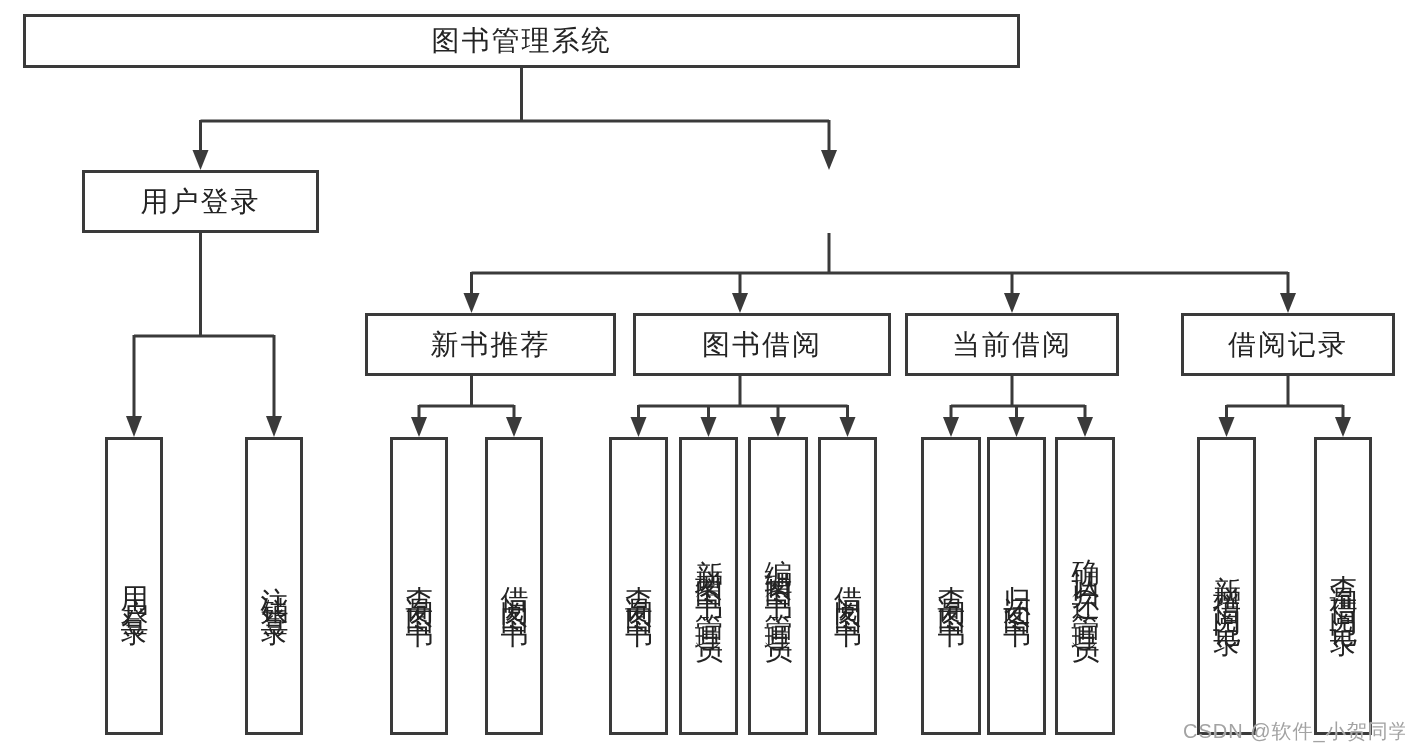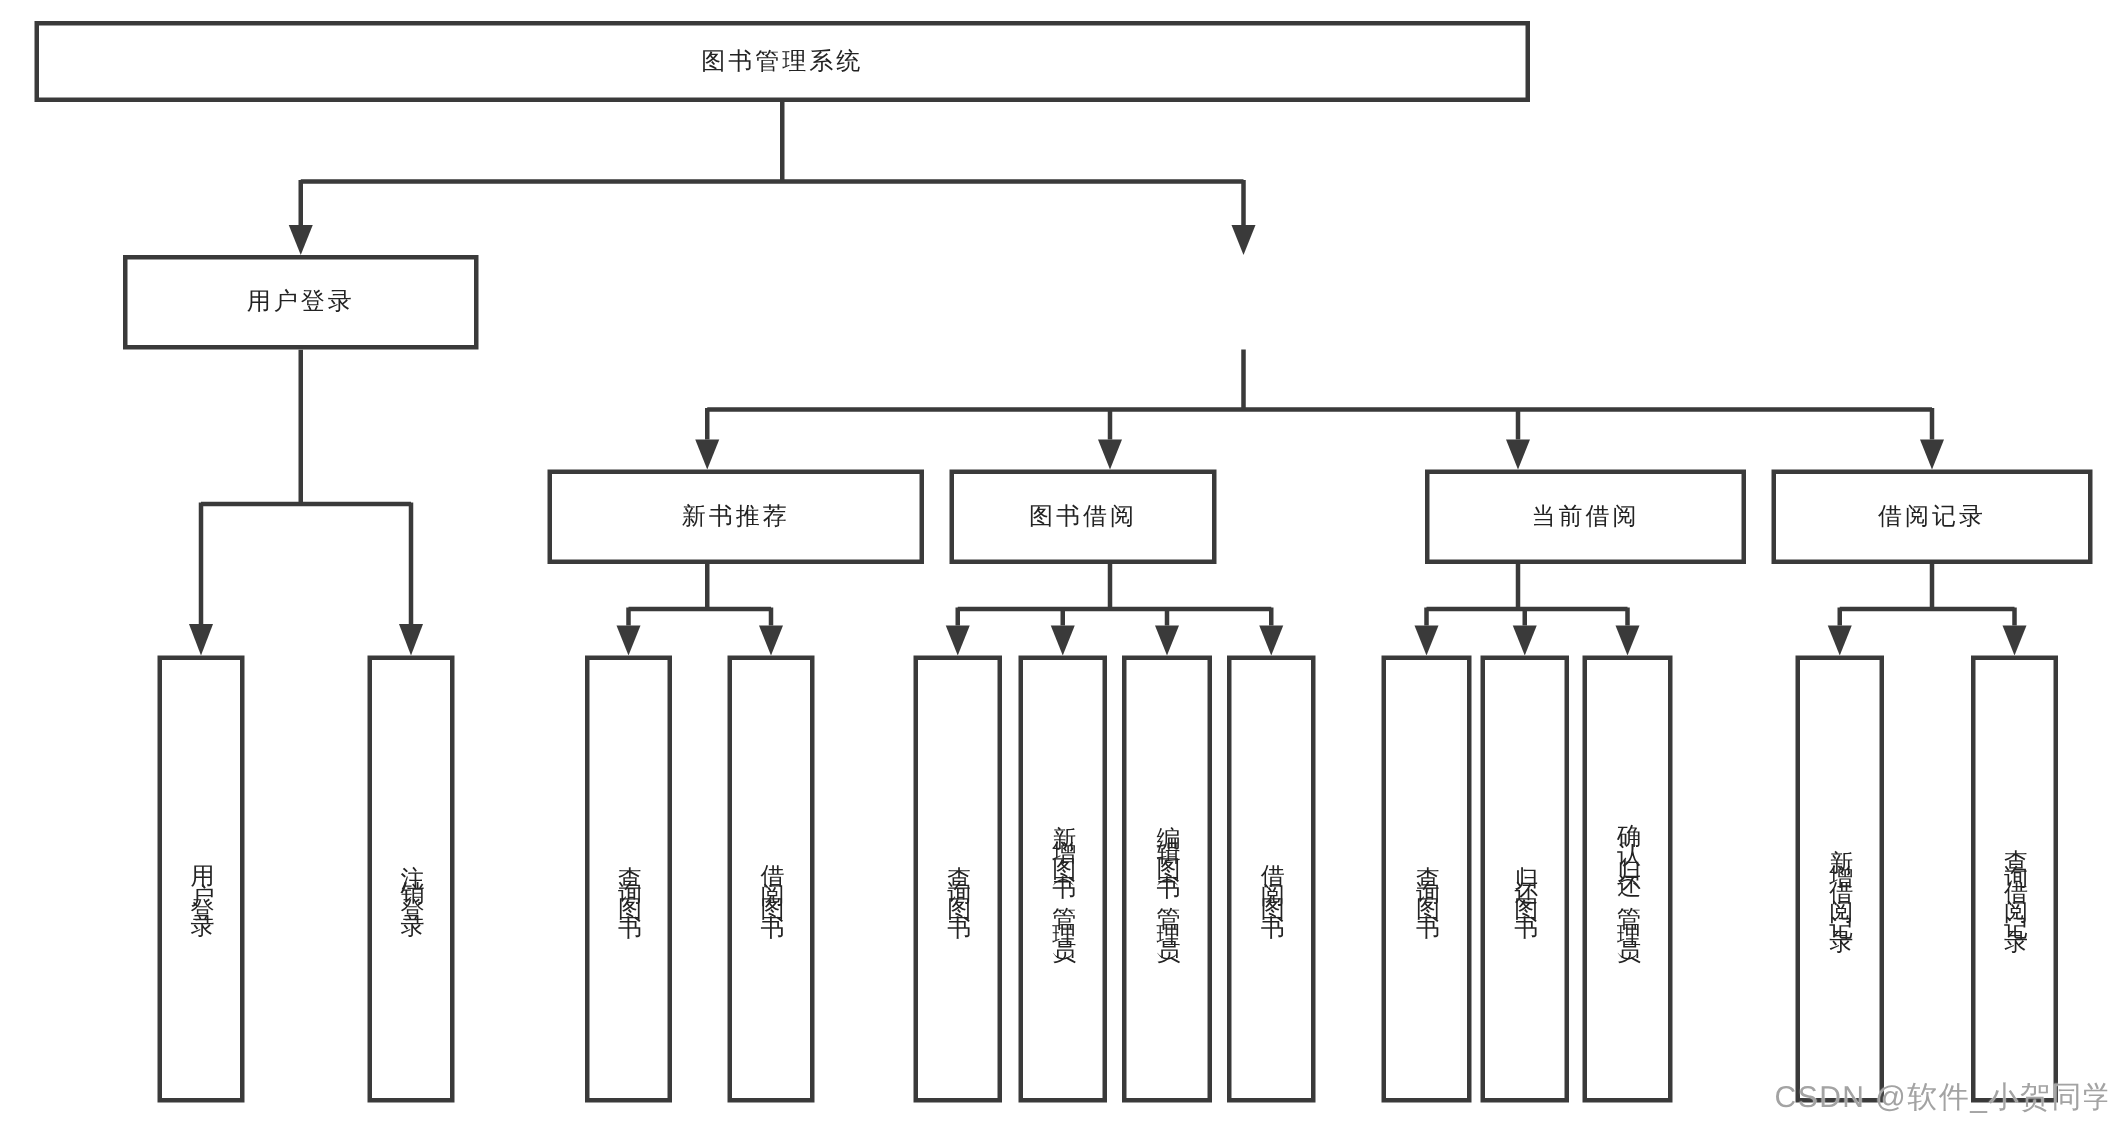--- a/index.html
+++ b/index.html
@@ -31,7 +31,7 @@
     align-items: center;
     justify-content: center;
     color: #232323;
-    font-size: 16px;
+    font-size: 28px;
     letter-spacing: 2px;
     white-space: nowrap;
   }

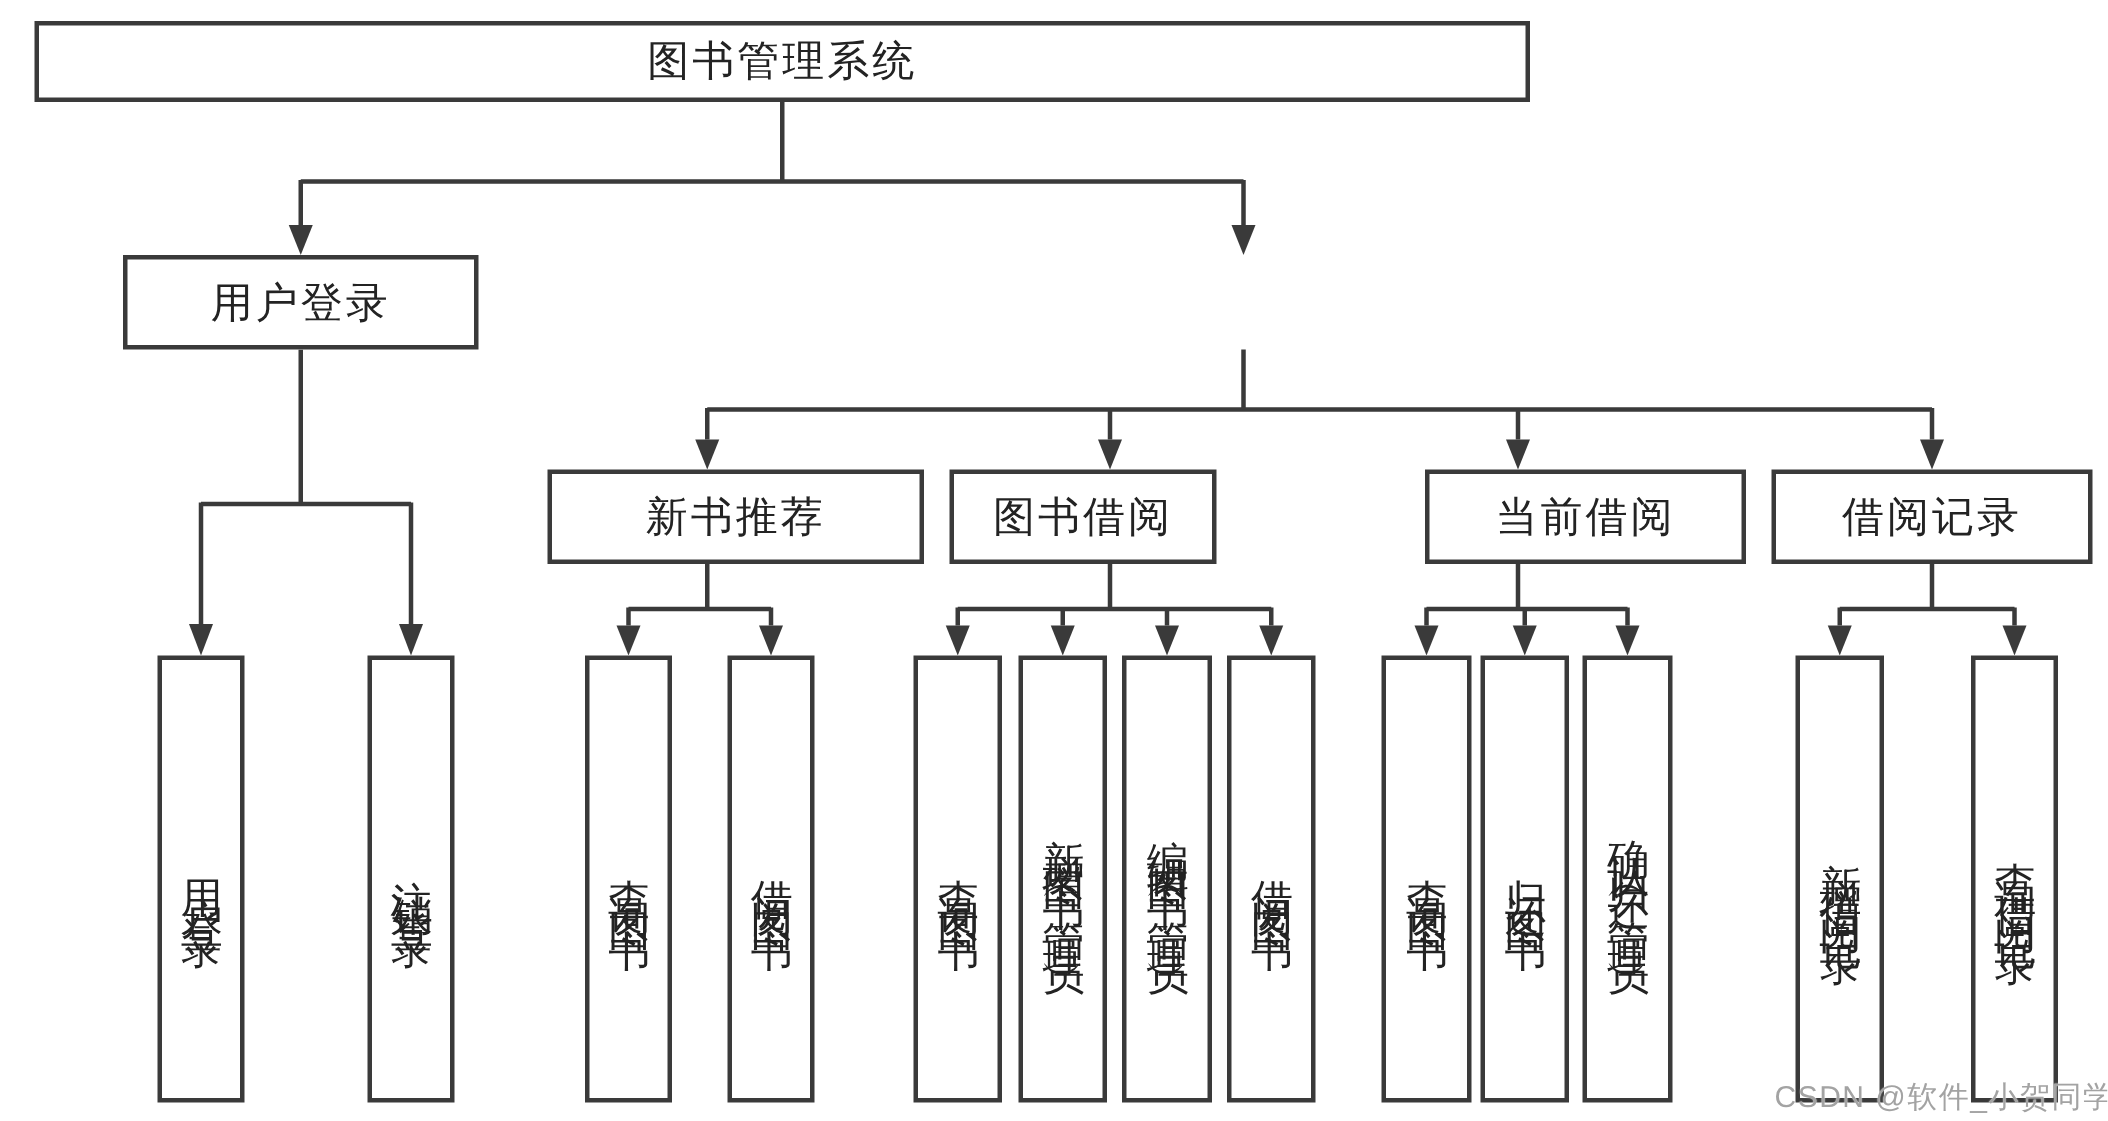--- a/index.html
+++ b/index.html
@@ -107,7 +107,7 @@
   <div class="box" style="left:365px; top:313px; width:251px; height:63px;">
     <span>新书推荐</span>
   </div>
-  <div class="box" style="left:633px; top:313px; width:178px; height:63px;">
+  <div class="box" style="left:633px; top:313px; width:258px; height:63px;">
     <span>图书借阅</span>
   </div>
   <div class="box" style="left:905px; top:313px; width:214px; height:63px;margin-left:45px;">

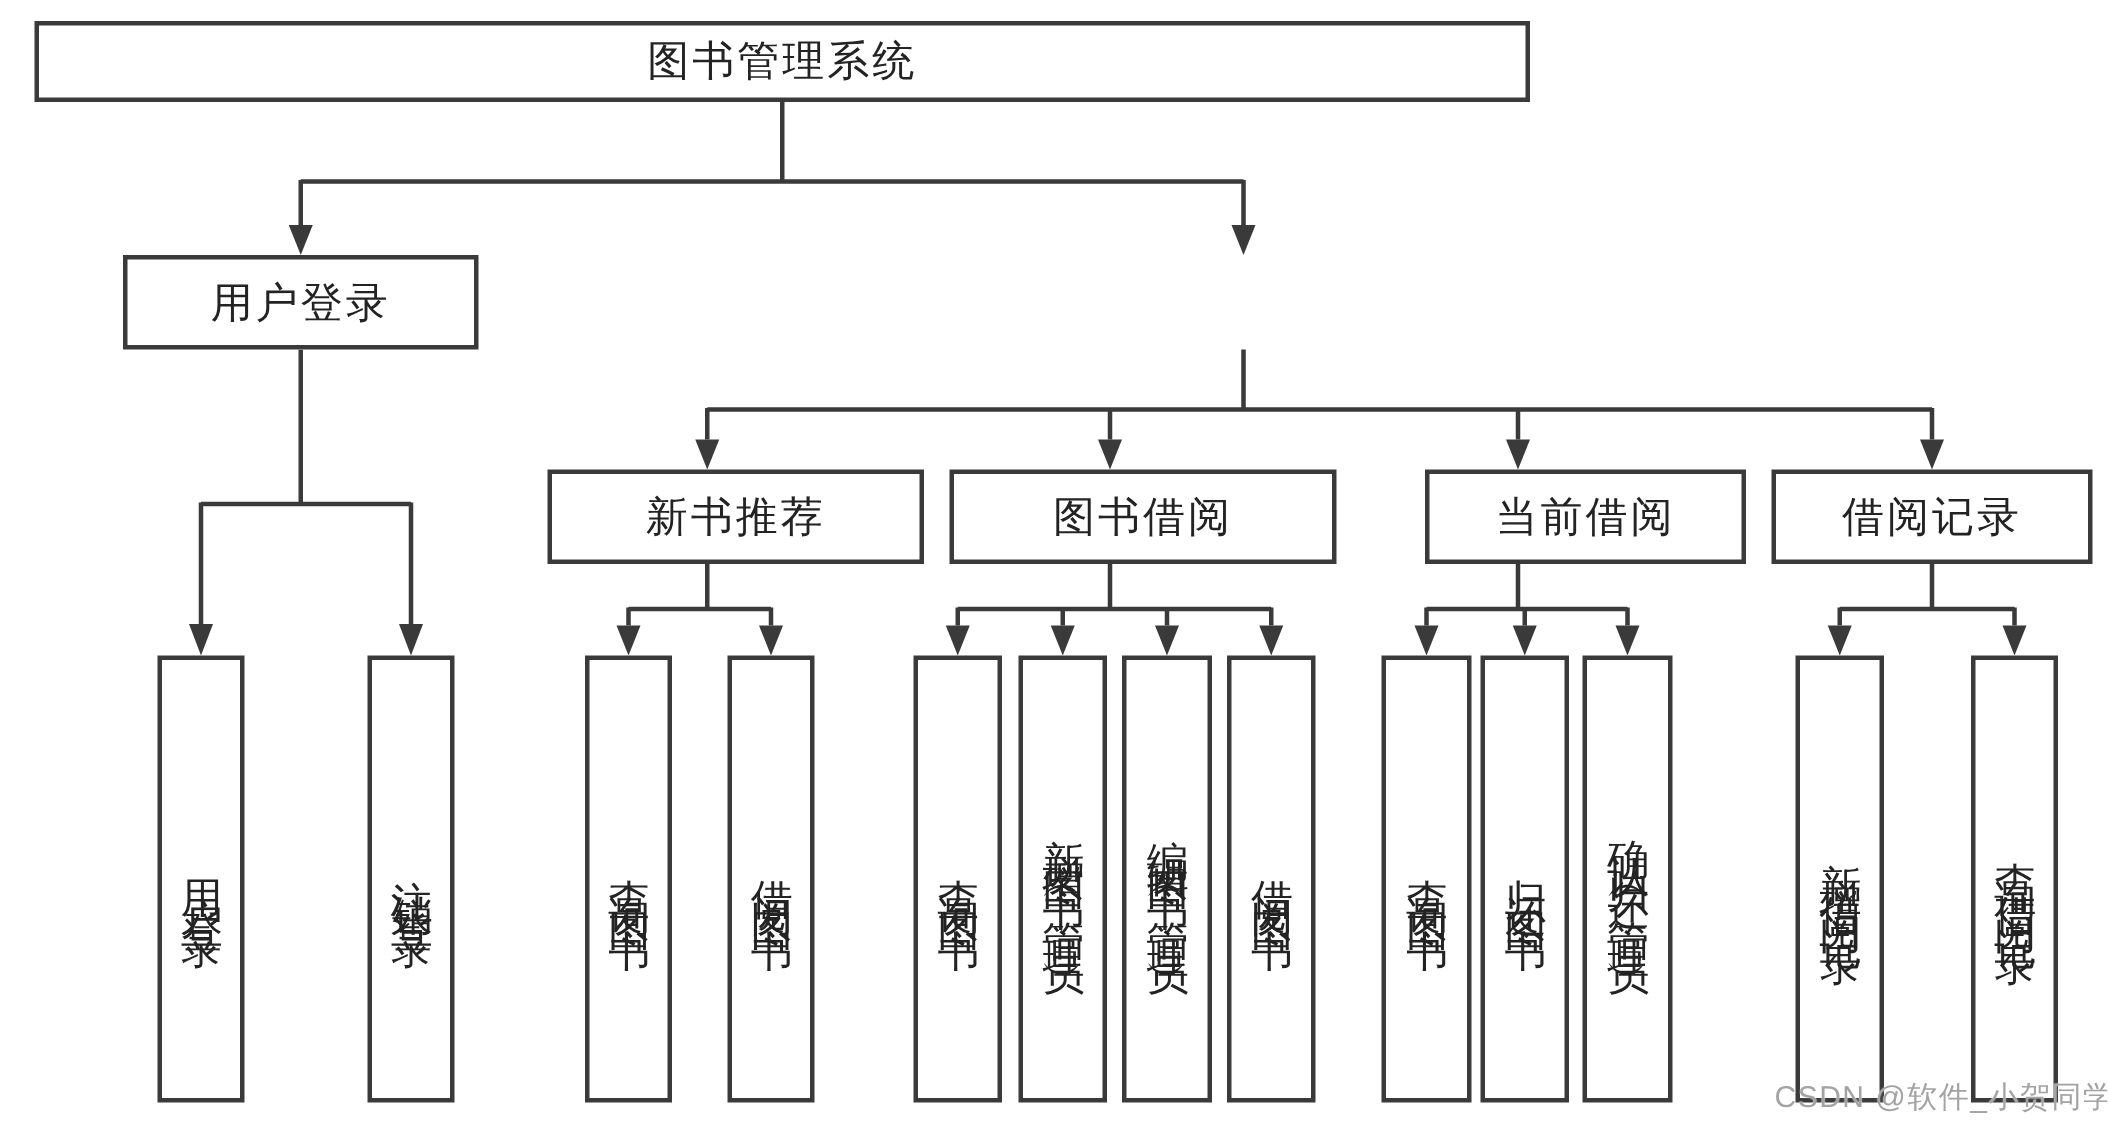--- a/index.html
+++ b/index.html
@@ -110,7 +110,7 @@
   <div class="box" style="left:633px; top:313px; width:258px; height:63px;">
     <span>图书借阅</span>
   </div>
-  <div class="box" style="left:905px; top:313px; width:214px; height:63px;margin-left:45px;">
+  <div class="box" style="left:905px; top:313px; width:214px; height:63px;">
     <span>当前借阅</span>
   </div>
   <div class="box" style="left:1181px; top:313px; width:214px; height:63px;">

